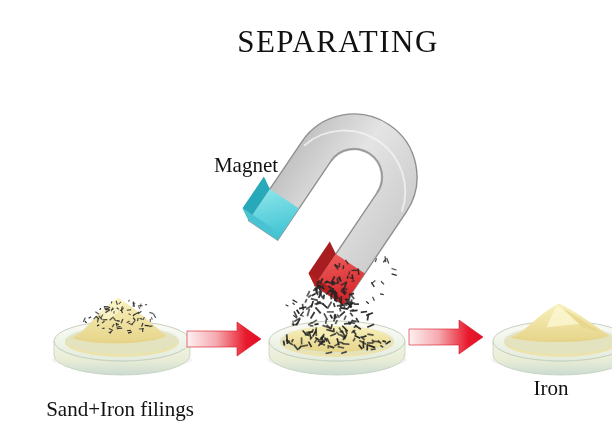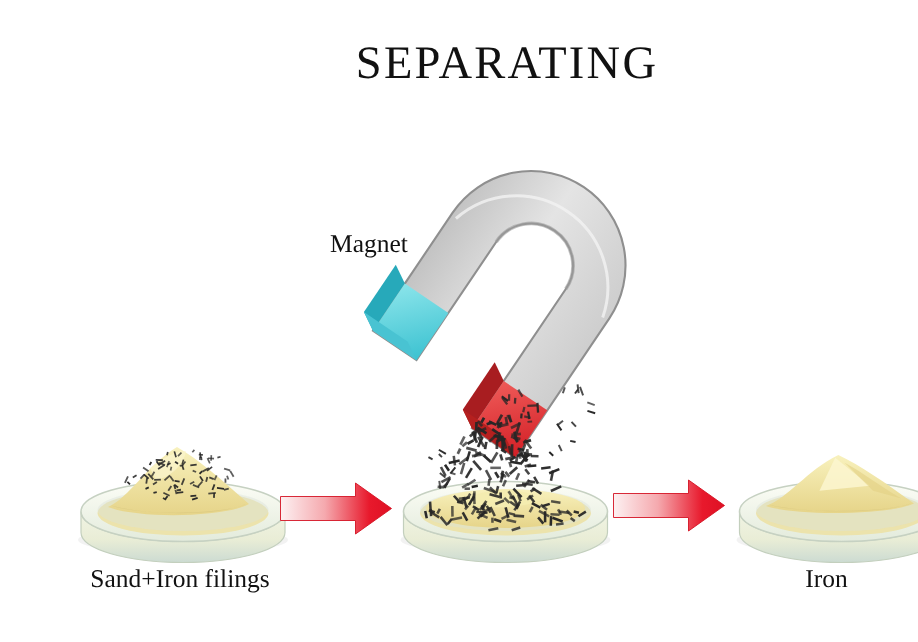--- a/index.html
+++ b/index.html
@@ -20,7 +20,7 @@
   }
   .label{
     position:absolute;
-    font-size:17px;
+    font-size:21px;
     color:var(--text,#111111);
     text-align:center;
   }

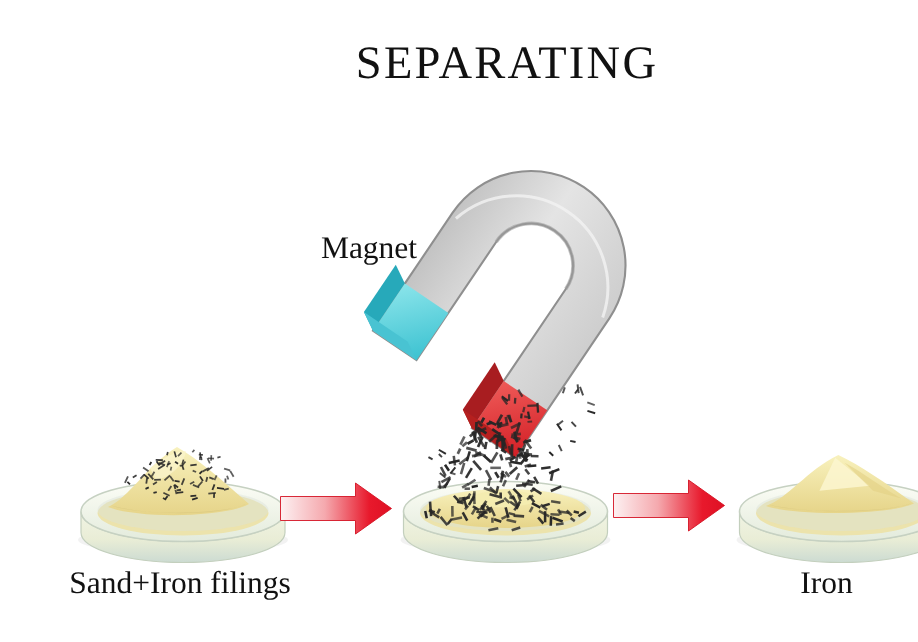--- a/index.html
+++ b/index.html
@@ -25,7 +25,7 @@
     text-align:center;
   }
   .magnet-label{left:158px;top:153px;width:112px;}
-  .mixture-label{left:2px;top:376px;width:172px;}
+  .mixture-label{left:2px;top:397px;width:172px;}
   .sand-label{left:449px;top:376px;width:140px;}
   svg.scene{position:absolute;left:0;top:0;}
 </style>

